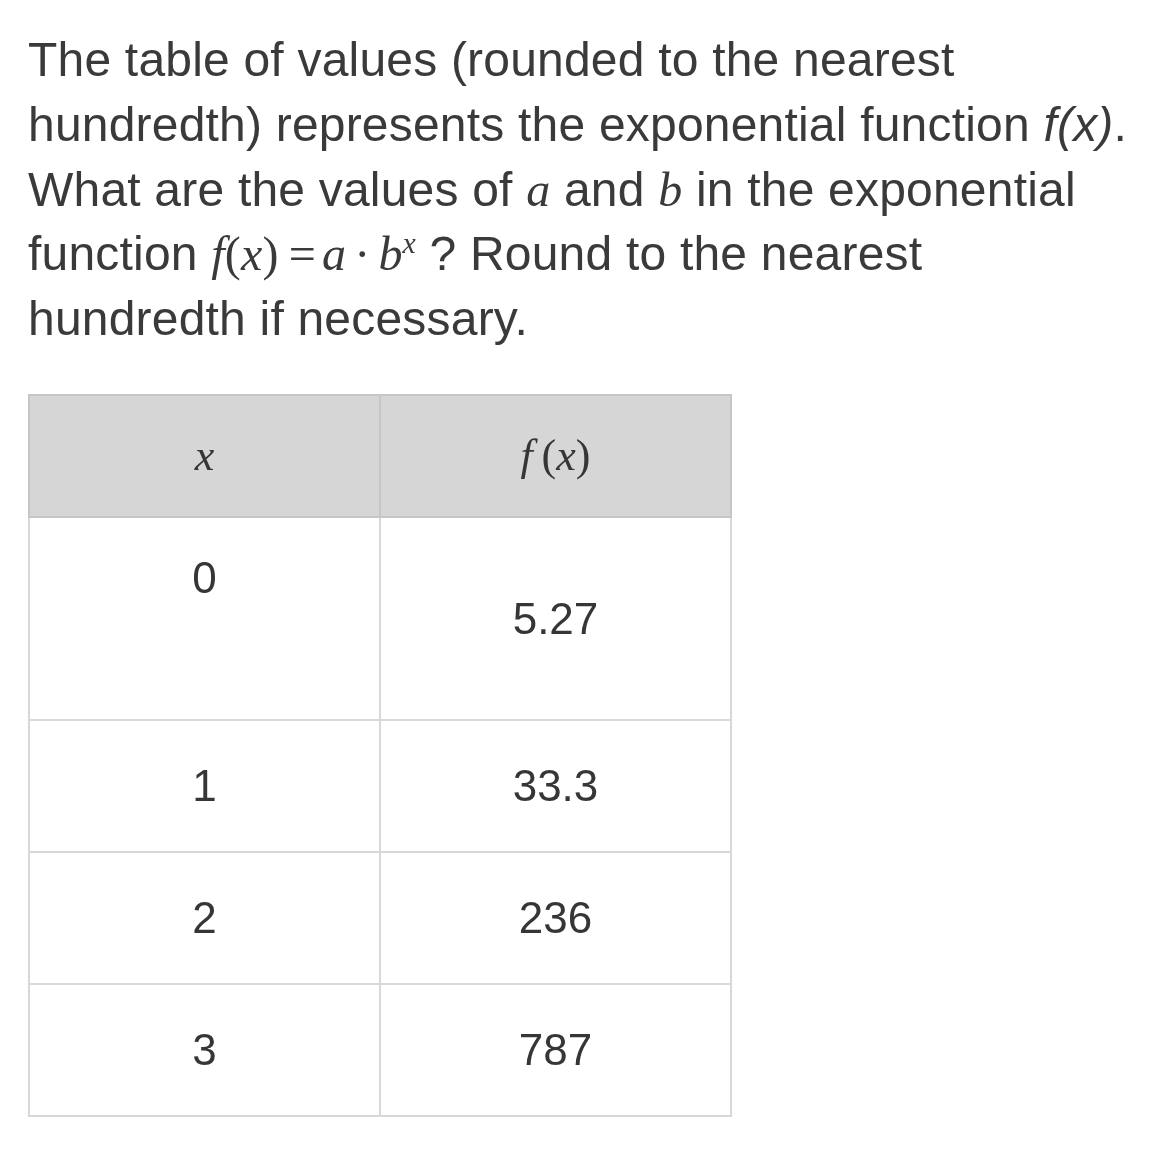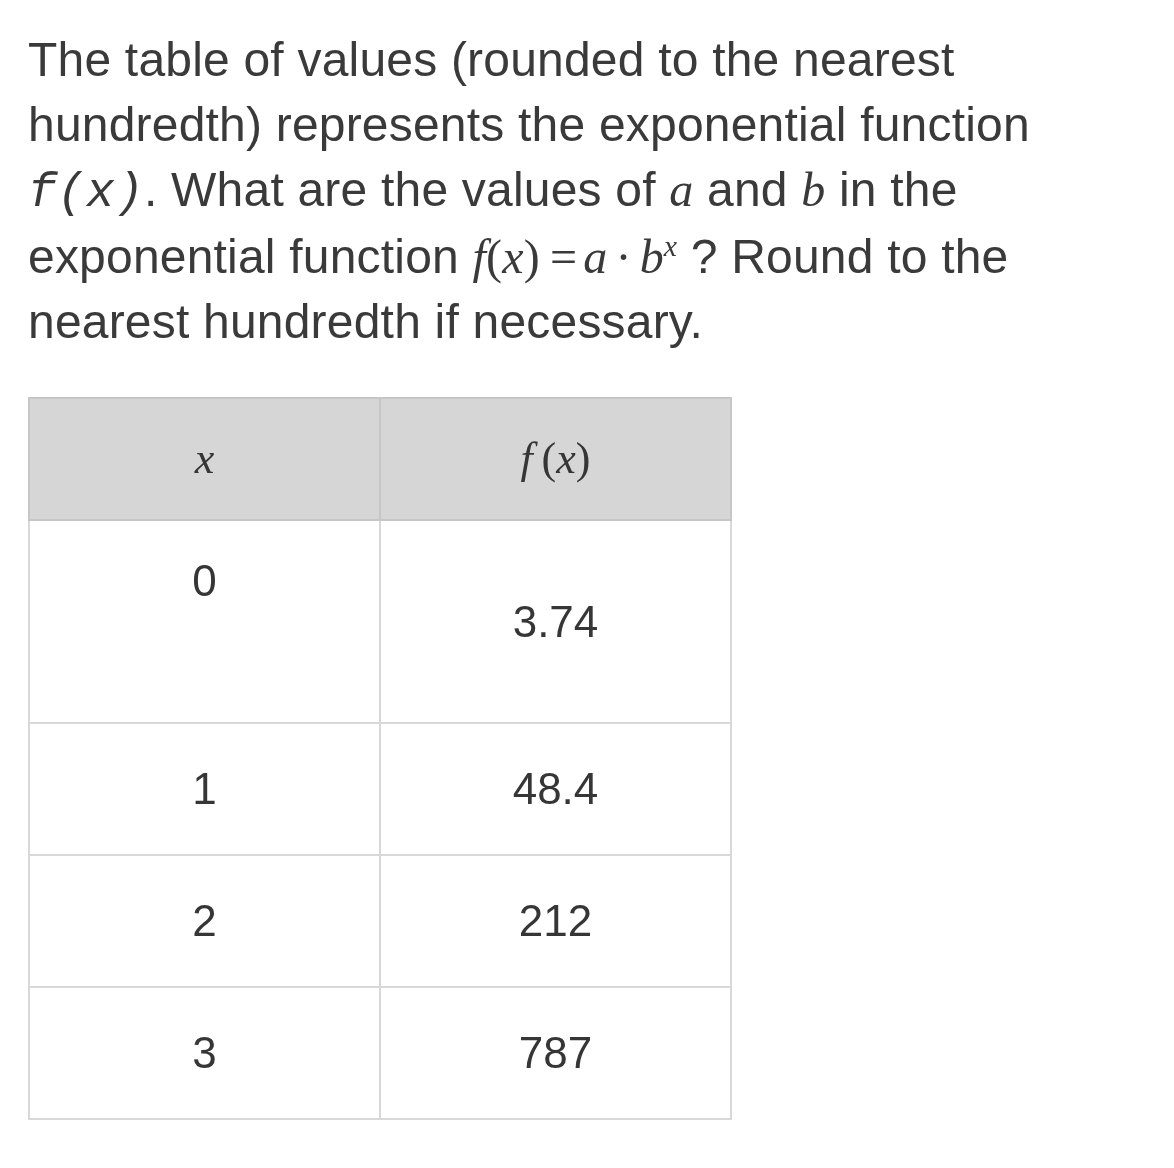--- a/index.html
+++ b/index.html
@@ -21,7 +21,7 @@
     font-weight: 400;
     letter-spacing: 0.2px;
   }
-  .prompt .it-f { font-style: italic; font-family: Liberation Mono, monospace; }
+  .prompt .it-f { font-style: italic; font-family: Liberation Sans, sans-serif; }
   .prompt .m {
     font-family: "Times New Roman", Times, serif;
     font-style: italic;

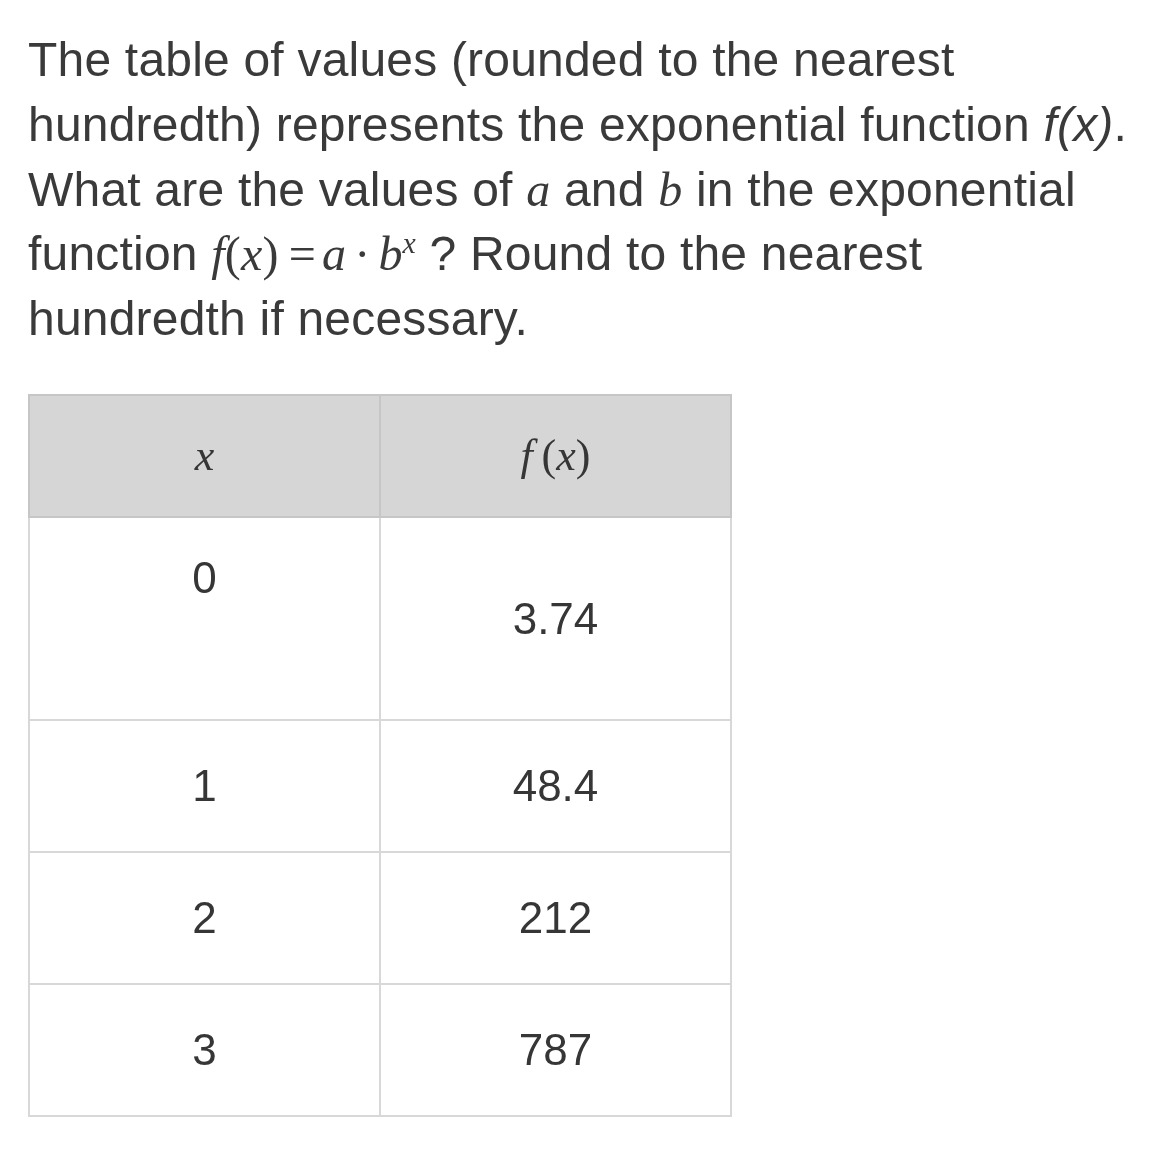--- a/index.html
+++ b/index.html
@@ -85,7 +85,7 @@
       <tbody>
         <tr class="row0">
           <td class="xcell">0</td>
-          <td class="fcell">3.74</td>
+          <td class="fcell">5.27</td>
         </tr>
         <tr>
           <td>1</td>

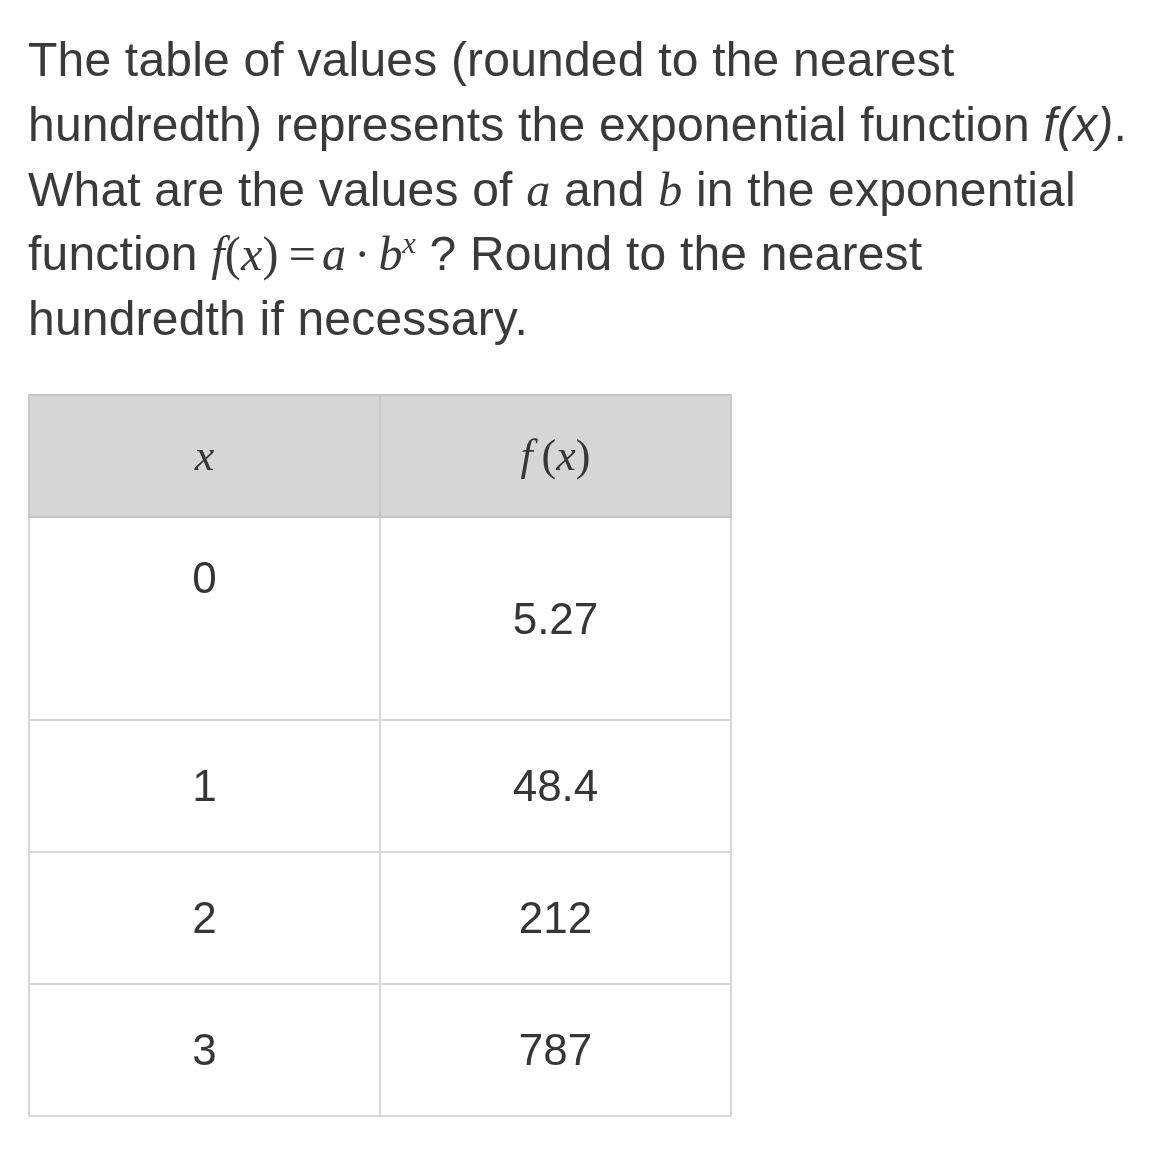--- a/index.html
+++ b/index.html
@@ -89,7 +89,7 @@
         </tr>
         <tr>
           <td>1</td>
-          <td>48.4</td>
+          <td>33.3</td>
         </tr>
         <tr>
           <td>2</td>

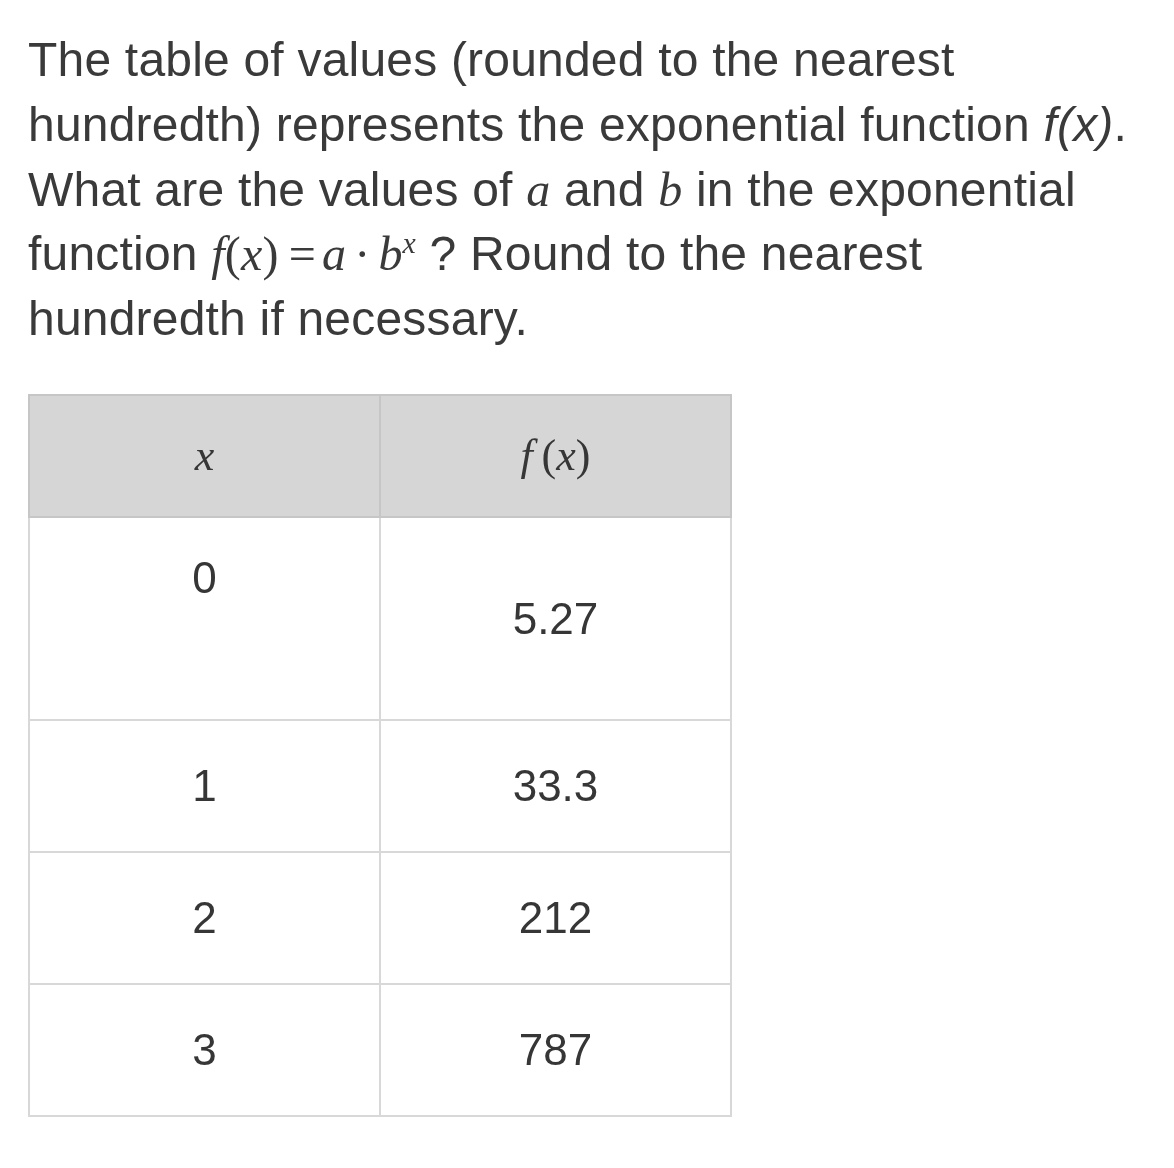--- a/index.html
+++ b/index.html
@@ -93,7 +93,7 @@
         </tr>
         <tr>
           <td>2</td>
-          <td>212</td>
+          <td>236</td>
         </tr>
         <tr>
           <td>3</td>

